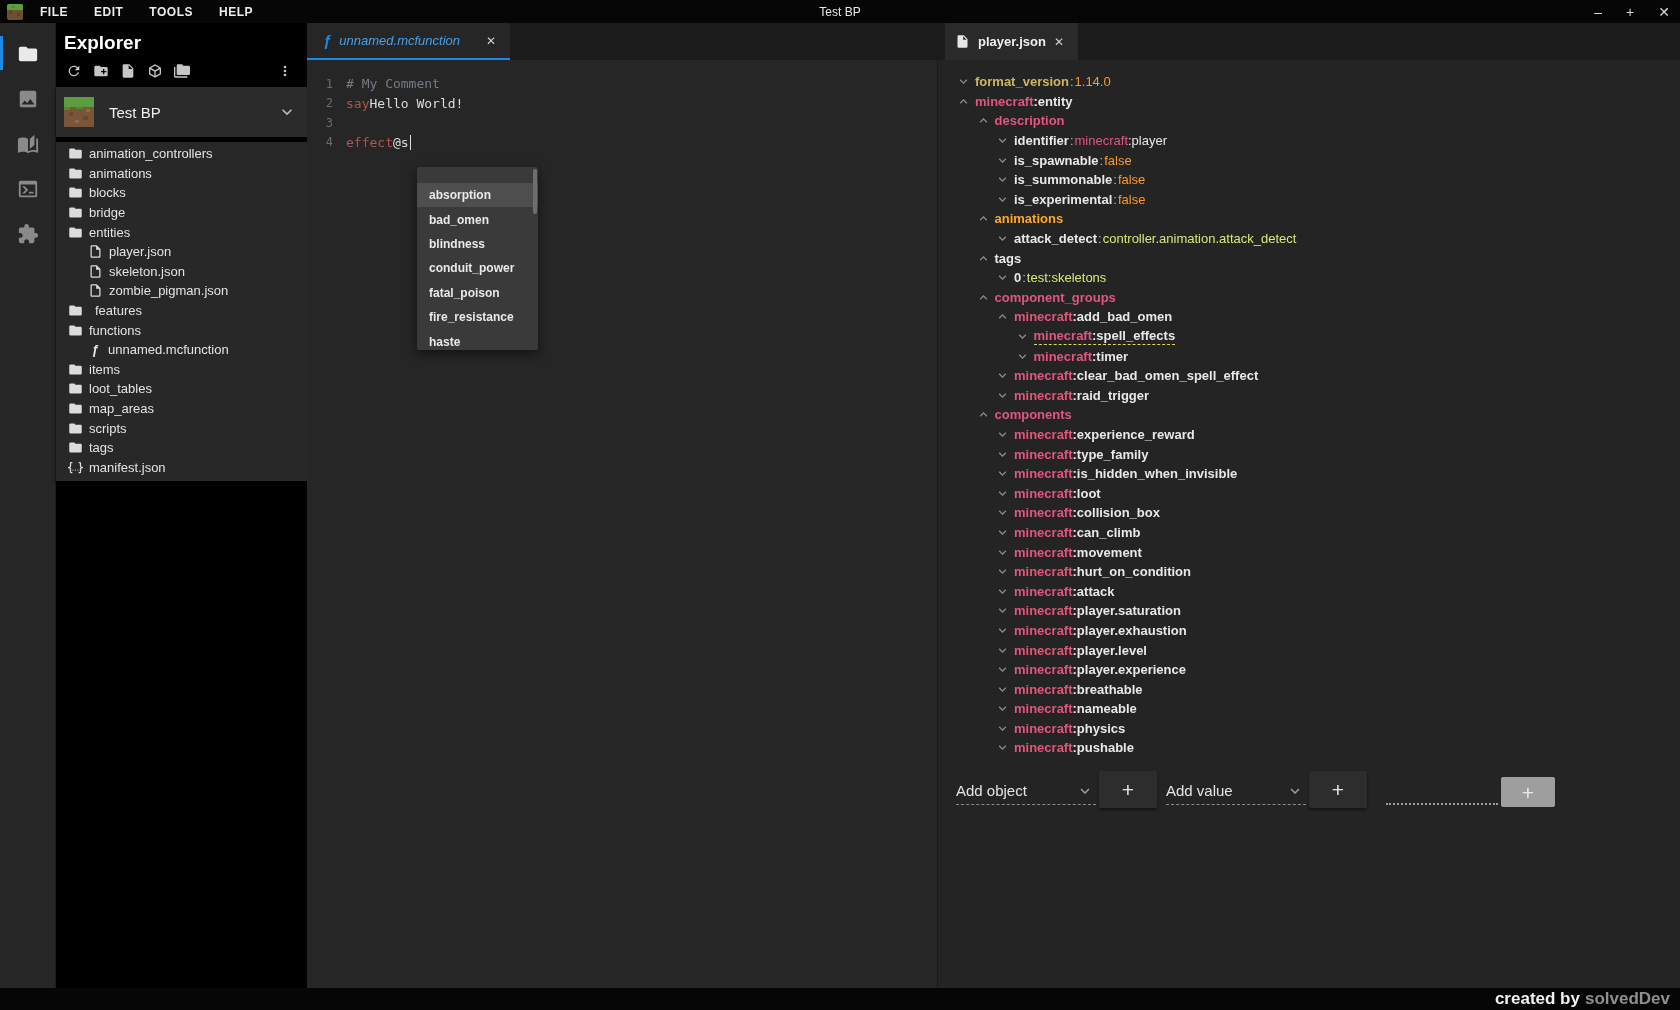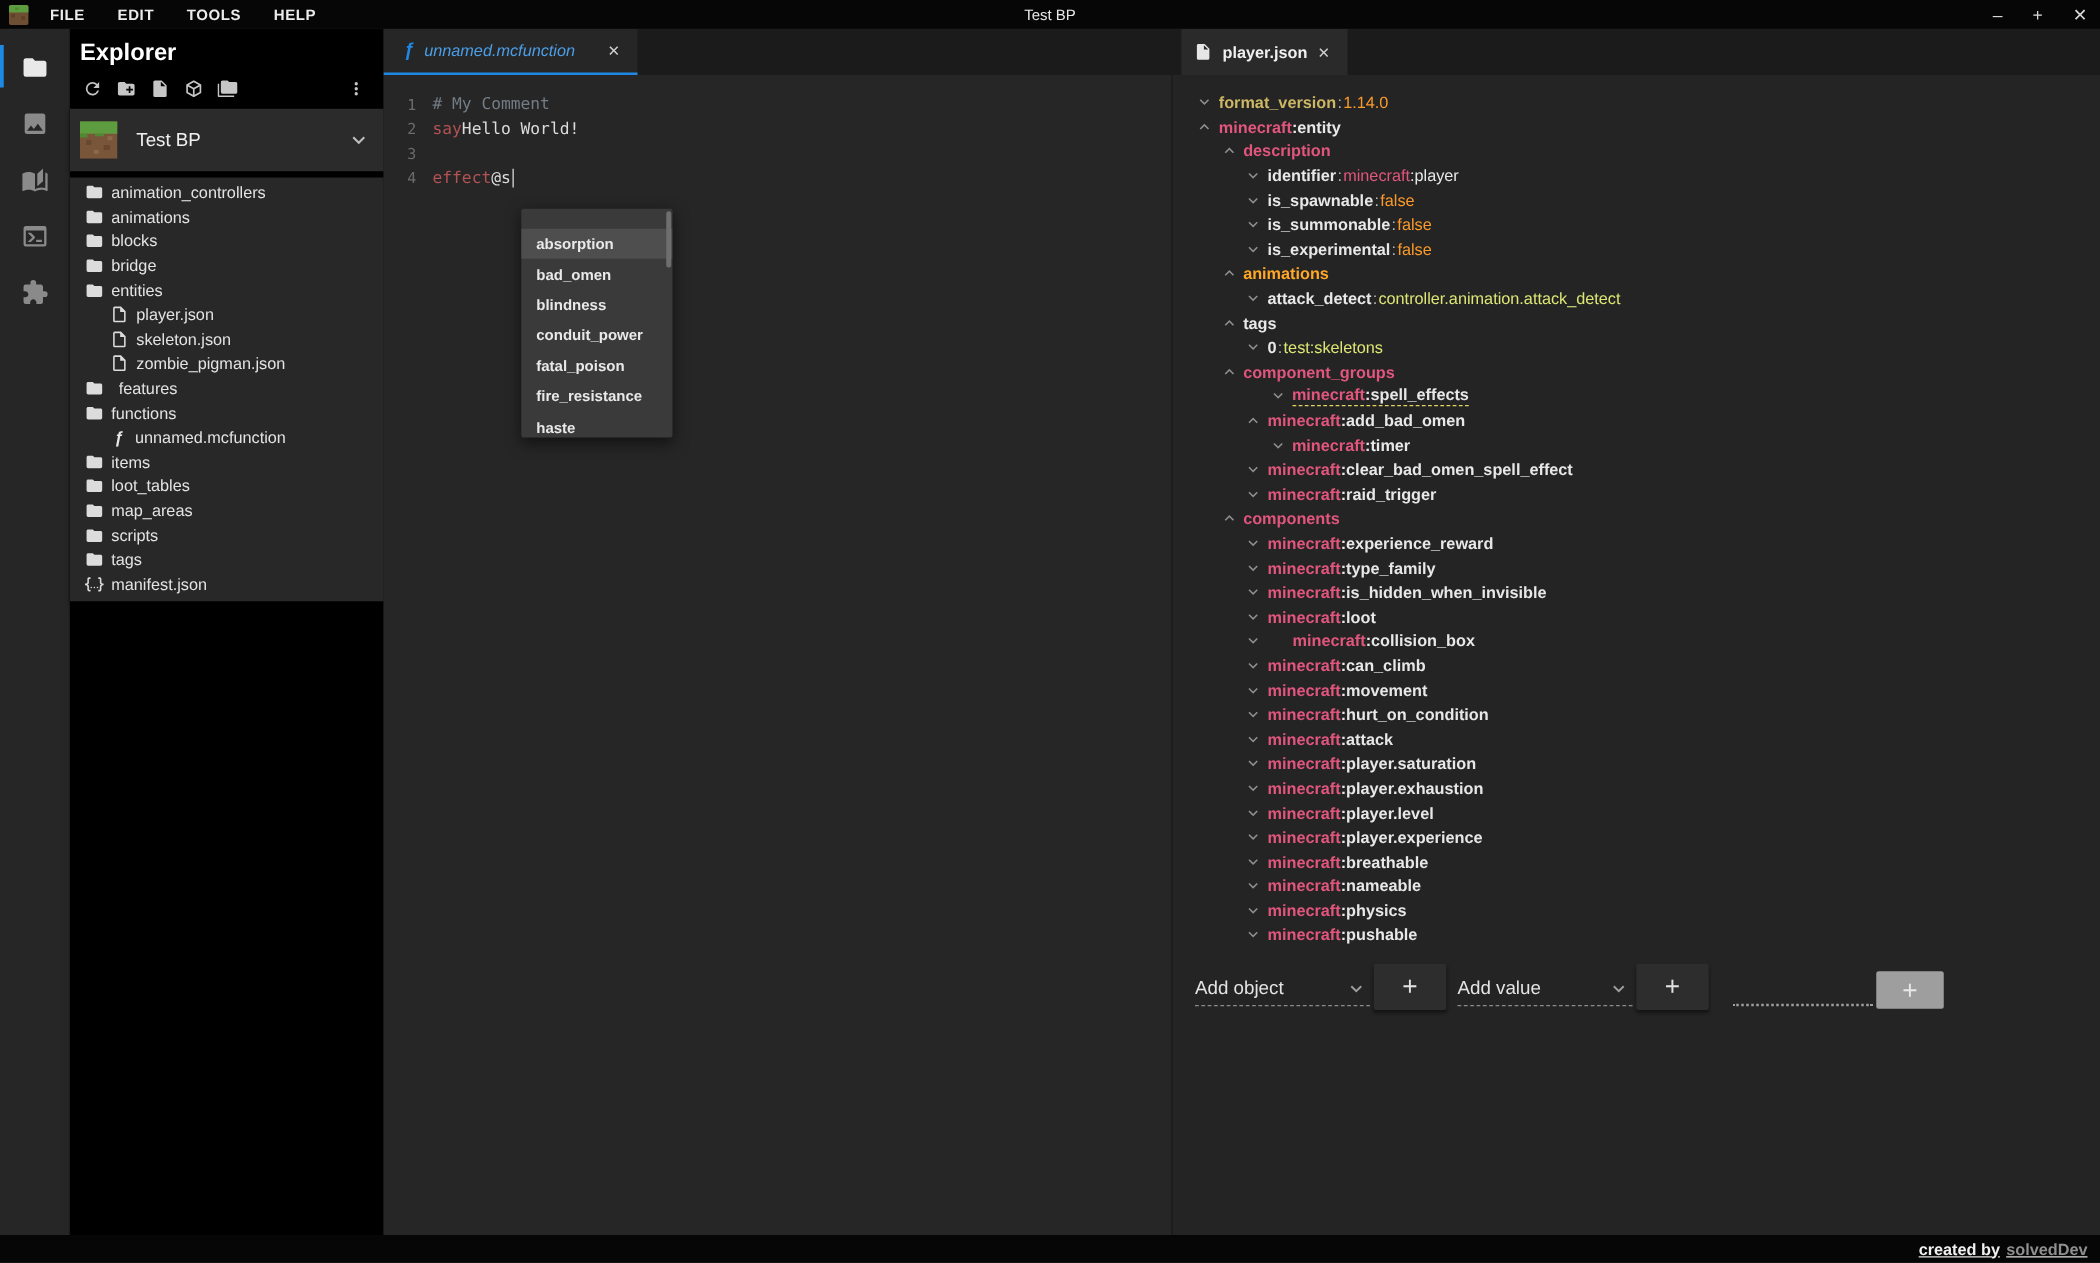--- a/index.html
+++ b/index.html
@@ -452,17 +452,17 @@
           </svg>
           <span class="jkey"><span class="c-p">component_groups</span></span>
         </div>
+        <div class="jrow" style="padding-left: 57px;">
+          <svg viewBox="0 0 24 24" class="chev up">
+            <path d="M7.41,8.58L12,13.17L16.59,8.58L18,10L12,16L6,10L7.41,8.58Z" fill-rule="evenodd"></path>
+          </svg>
+          <span class="jkey"><span class="c-p">minecraft</span><span class="c-w">:add_bad_omen</span></span>
+        </div>
         <div class="jrow" style="padding-left: 76.5px;">
           <svg viewBox="0 0 24 24" class="chev">
             <path d="M7.41,8.58L12,13.17L16.59,8.58L18,10L12,16L6,10L7.41,8.58Z" fill-rule="evenodd"></path>
           </svg>
           <span class="jkey sel"><span class="c-p">minecraft</span><span class="c-w">:spell_effects</span></span>
-        </div>
-        <div class="jrow" style="padding-left: 57px;">
-          <svg viewBox="0 0 24 24" class="chev up">
-            <path d="M7.41,8.58L12,13.17L16.59,8.58L18,10L12,16L6,10L7.41,8.58Z" fill-rule="evenodd"></path>
-          </svg>
-          <span class="jkey"><span class="c-p">minecraft</span><span class="c-w">:add_bad_omen</span></span>
         </div>
         <div class="jrow" style="padding-left: 76.5px;">
           <svg viewBox="0 0 24 24" class="chev">

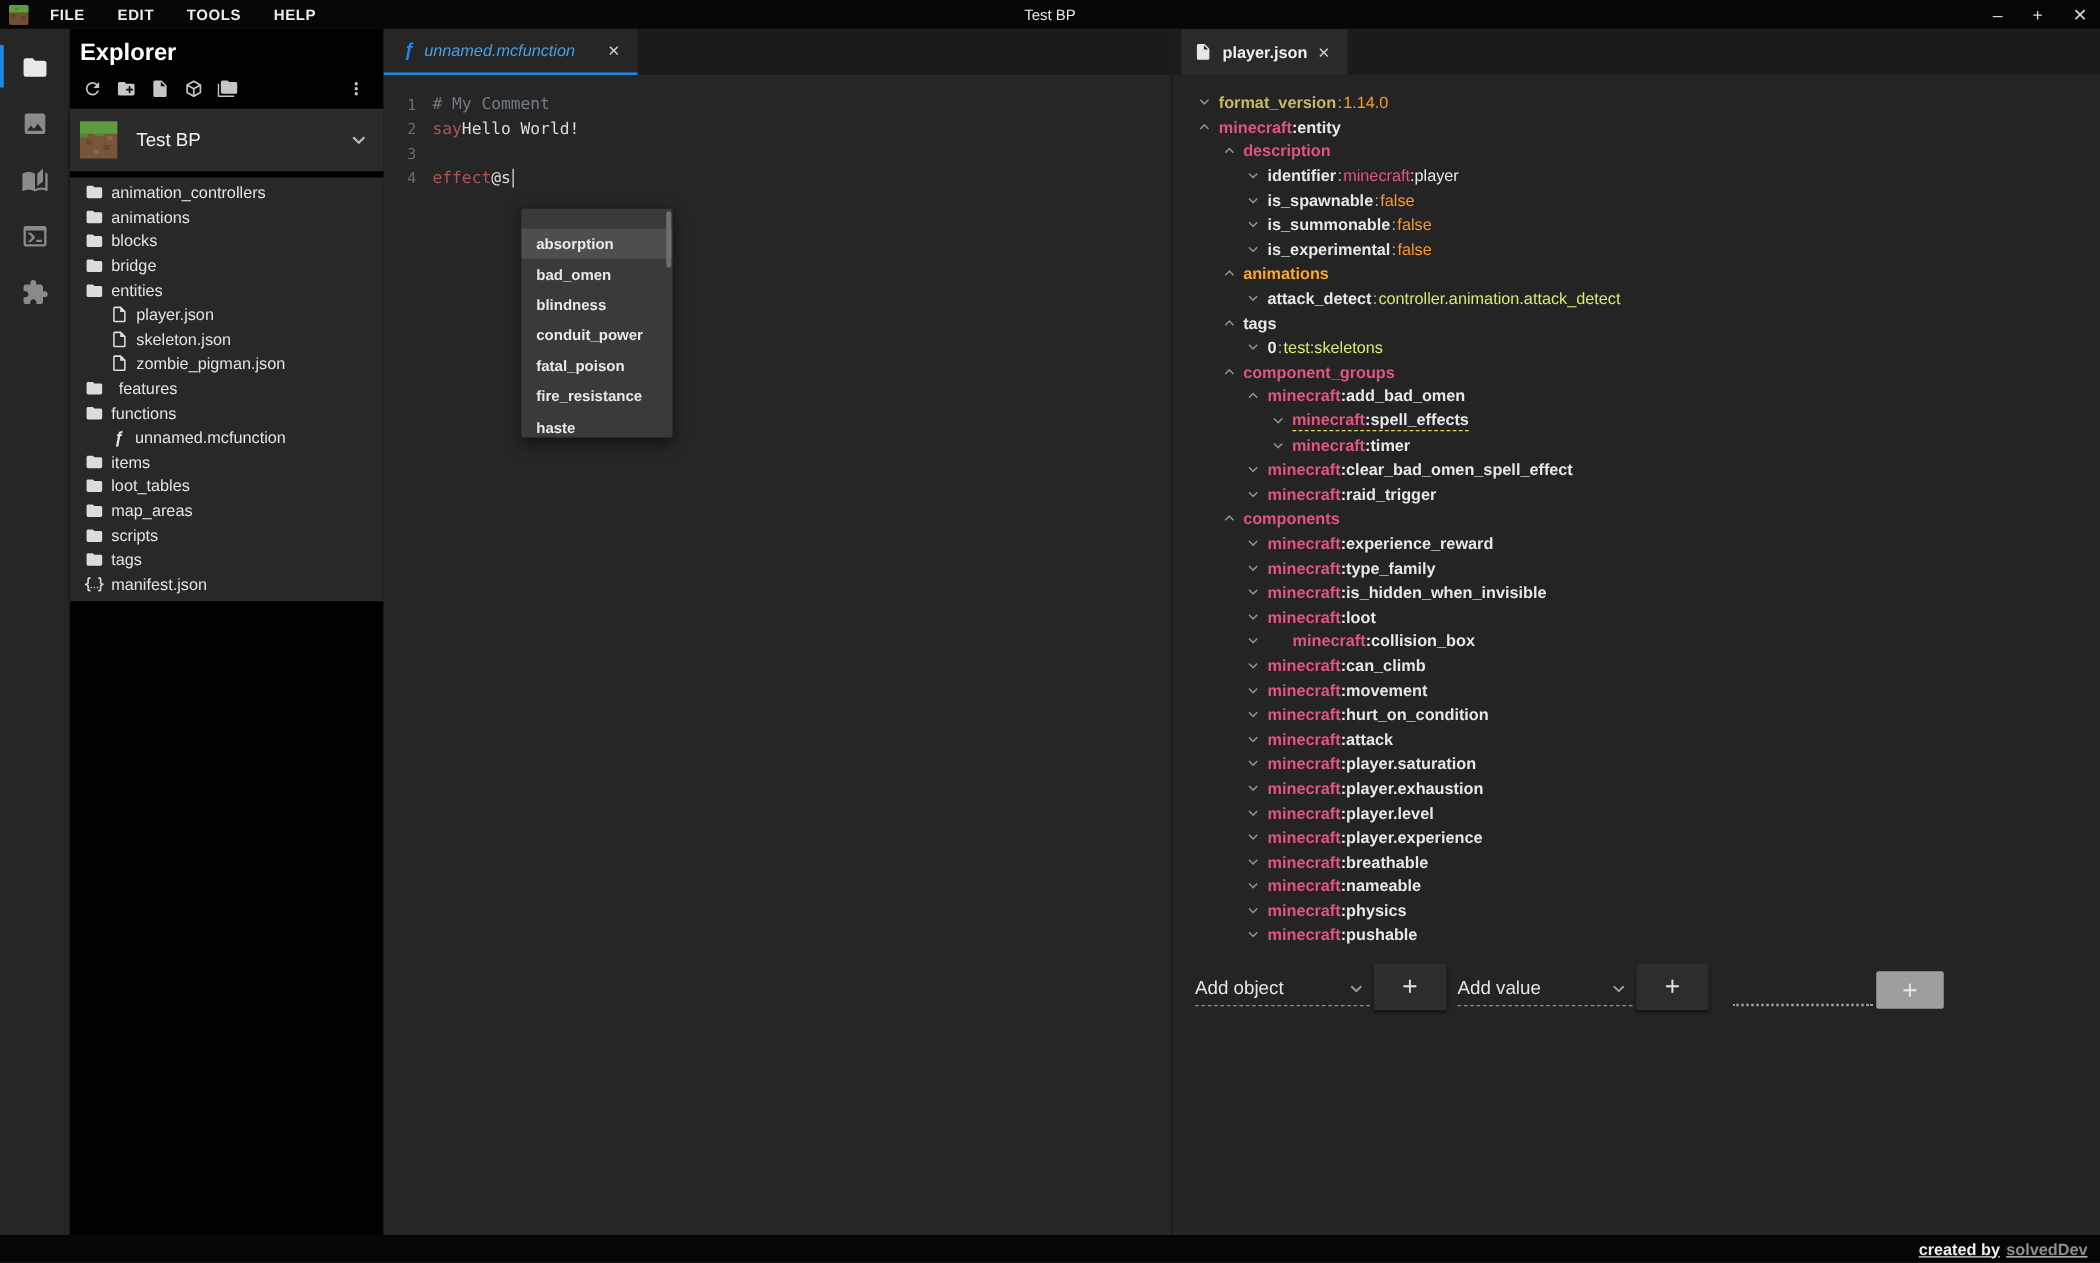--- a/index.html
+++ b/index.html
@@ -512,7 +512,7 @@
           </svg>
           <span class="jkey"><span class="c-p">minecraft</span><span class="c-w">:loot</span></span>
         </div>
-        <div class="jrow" style="padding-left: 57px; gap: 20px;">
+        <div class="jrow" style="padding-left: 57px;">
           <svg viewBox="0 0 24 24" class="chev">
             <path d="M7.41,8.58L12,13.17L16.59,8.58L18,10L12,16L6,10L7.41,8.58Z" fill-rule="evenodd"></path>
           </svg>

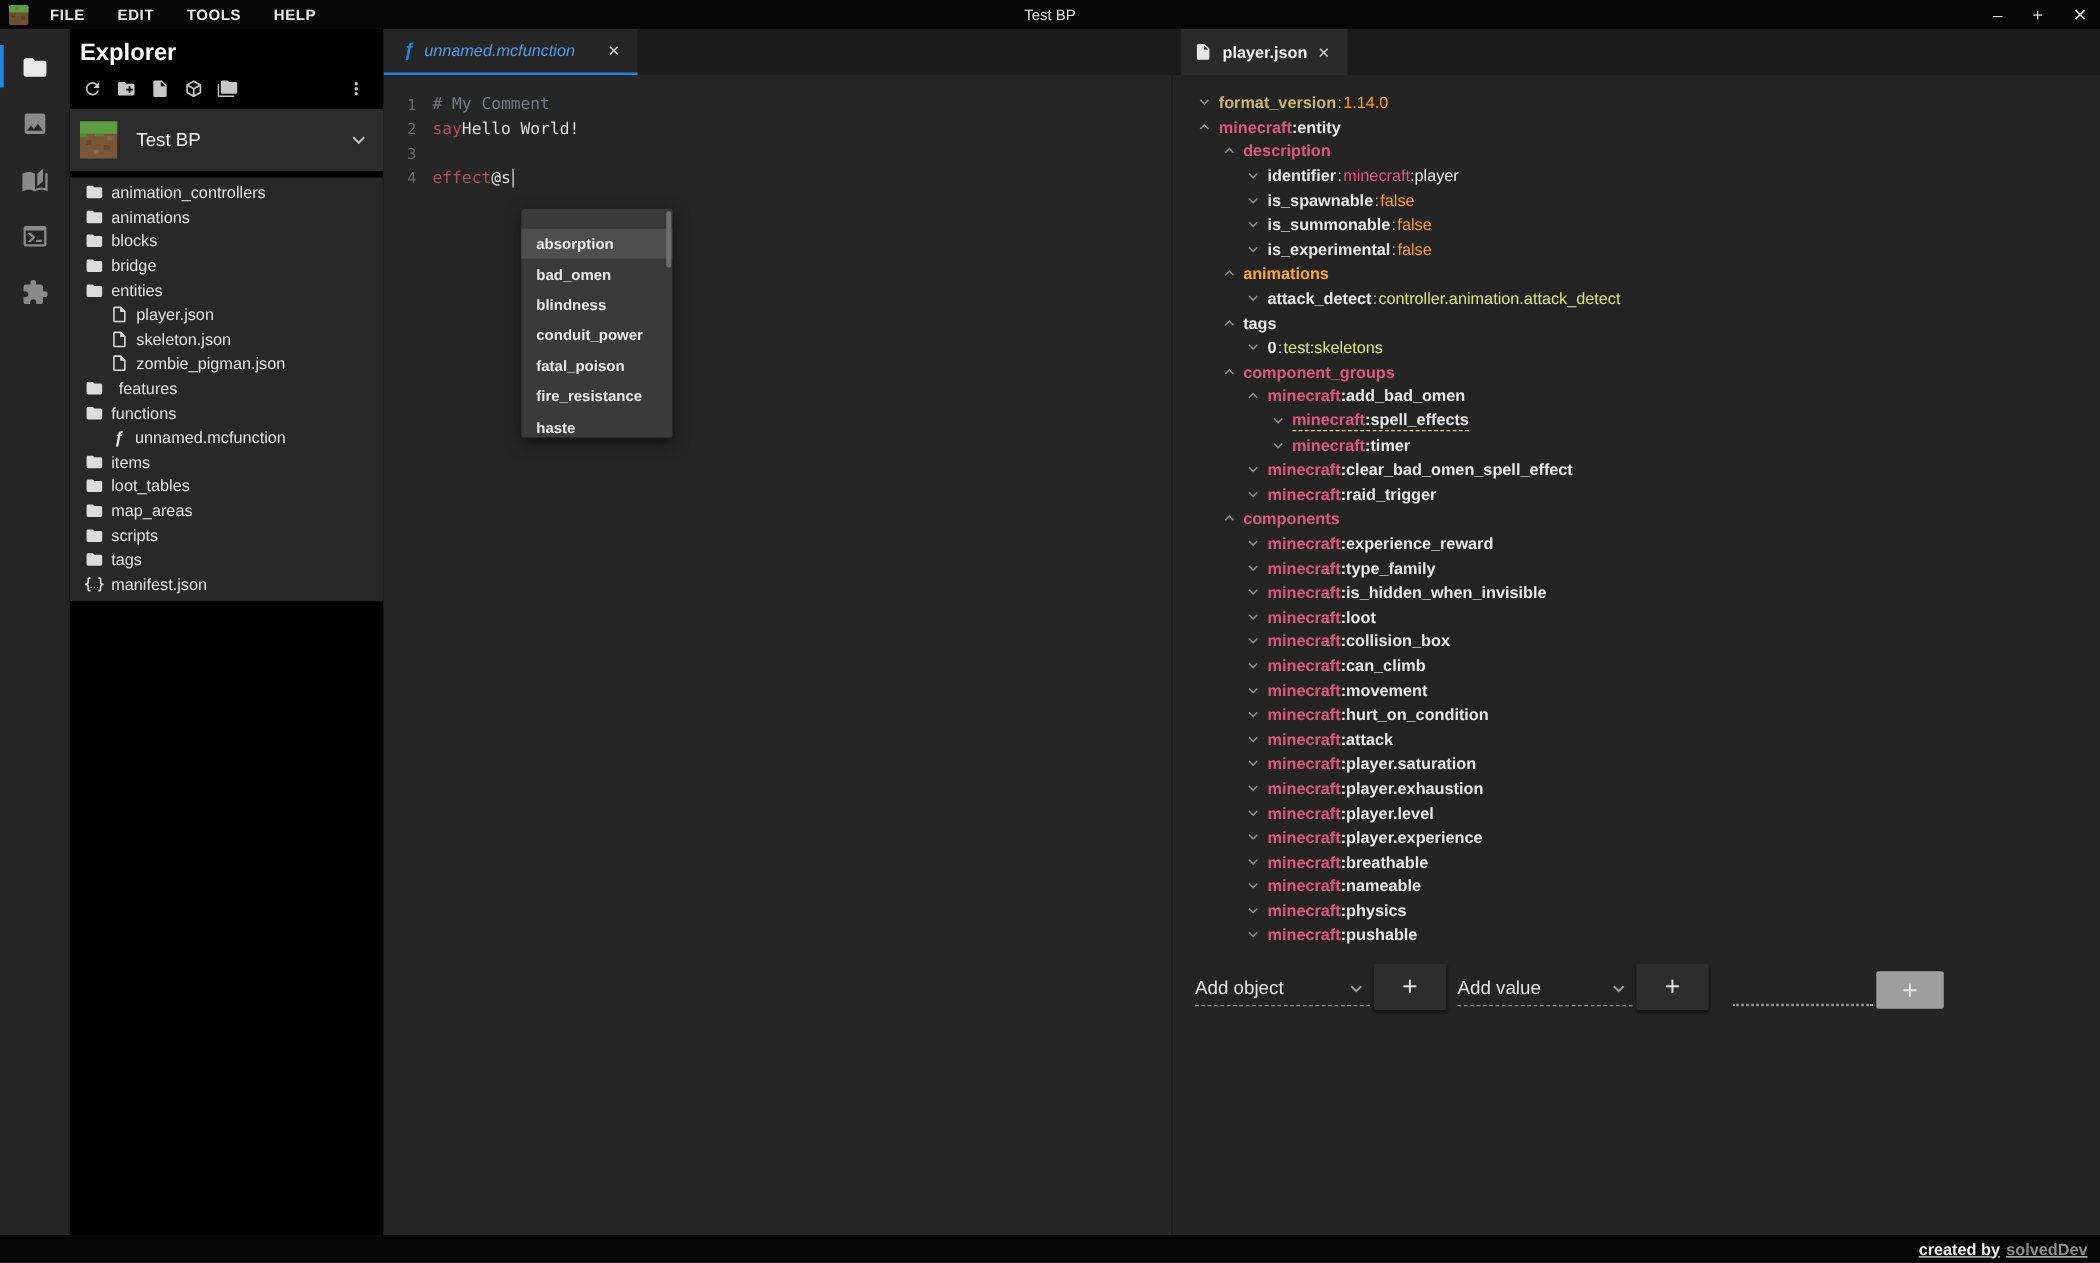--- a/index.html
+++ b/index.html
@@ -19,7 +19,7 @@
 
   
   .statusbar{position:absolute;left:0;right:0;bottom:0;height:22px;background:#060606;display:flex;align-items:center;
-             justify-content:flex-end;padding-right:10px;font-size:13px;font-weight:bold;gap:5px;text-decoration:underline;}
+             justify-content:flex-end;padding-right:10px;font-size:17px;font-weight:bold;gap:5px;}
   .statusbar .by{color:#f0f0f0;}
   .statusbar .author{color:#8f8f8f;}
 

